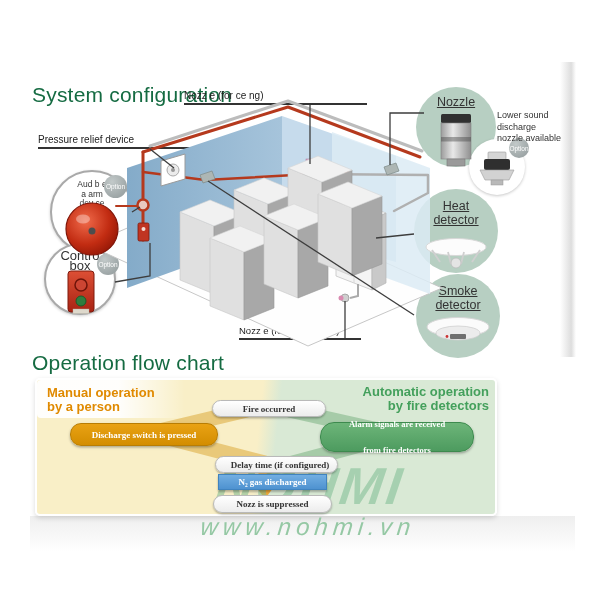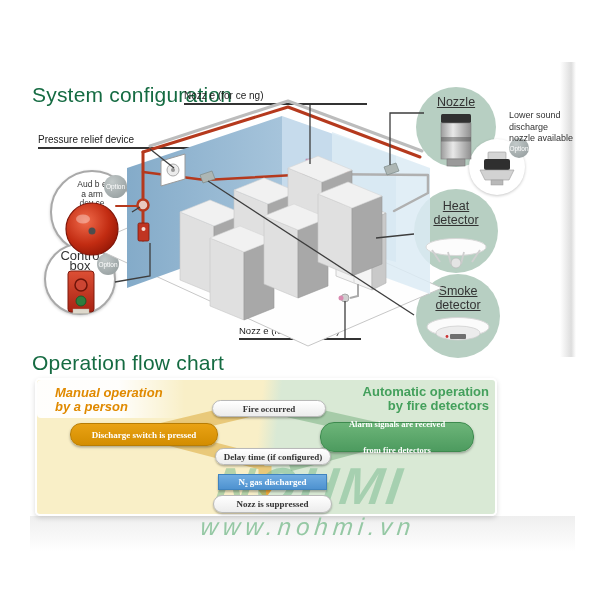--- a/index.html
+++ b/index.html
@@ -36,7 +36,7 @@
   #b-ctrl{left:97px;top:253px;width:22px;height:22px;}
   #b-low{left:509px;top:138px;width:20px;height:20px;}
 
-  #note-low{position:absolute;left:497px;top:110px;width:78px;font-size:9px;line-height:11.5px;color:#333;margin-left:12px;}
+  #note-low{position:absolute;left:497px;top:110px;width:78px;font-size:9px;line-height:11.5px;color:#333;}
   #note-low span{display:block;}
 
   

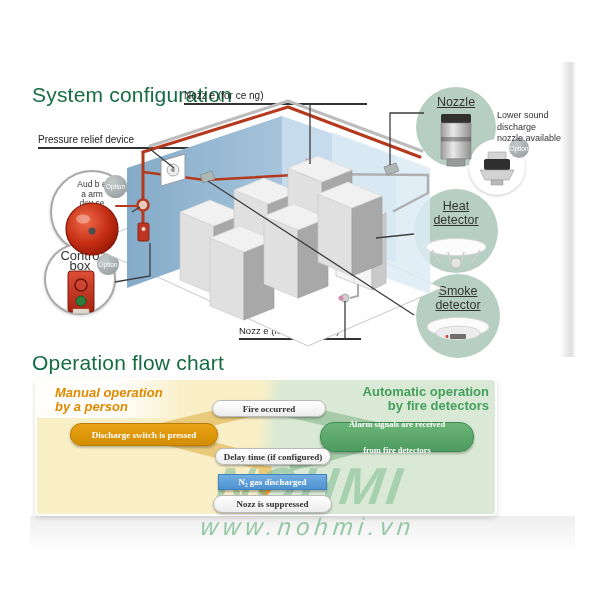--- a/index.html
+++ b/index.html
@@ -50,7 +50,7 @@
          background:linear-gradient(to right, rgba(255,255,255,.95) 55%, rgba(255,255,255,0));}
   .bands{position:absolute;left:0;top:0;}
   .hdr{position:absolute;font-weight:bold;font-size:13px;line-height:14px;}
-  #hdr-man{left:18px;top:6px;color:#e08a00;font-style:italic;}
+  #hdr-man{left:10px;top:6px;color:#e08a00;}
   #hdr-auto{right:6px;top:5px;color:#44a05c;text-align:right;}
   .hdr span{display:block;}
 

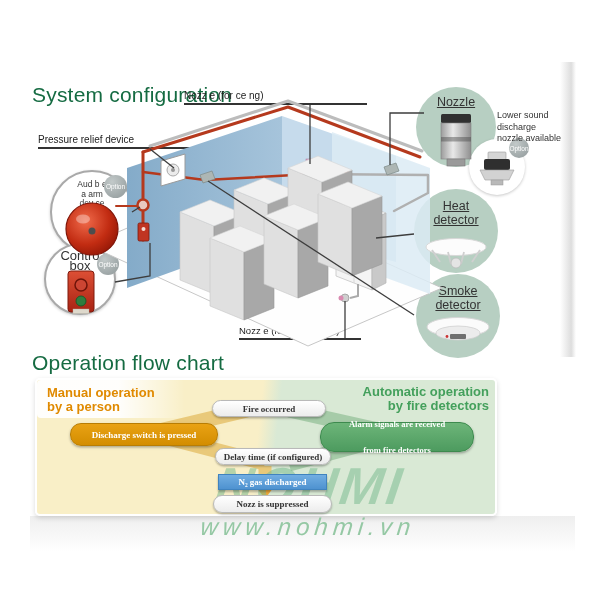--- a/index.html
+++ b/index.html
@@ -65,7 +65,7 @@
       line-height:10px;flex-direction:column;background:linear-gradient(#6db579,#4d9b5f);
       border:1px solid #3d8a4e;box-shadow:0 1.5px 2.5px rgba(0,0,0,.3);gap:16px;}
   #p-alarm span{display:block;}
-  #p-delay{left:178px;top:68px;width:114px;height:15px;}
+  #p-delay{left:178px;top:76px;width:114px;height:15px;padding-left:7px;}
   #p-n2{left:181px;top:94px;width:107px;height:14px;border-radius:0;color:#fff;font-size:9px;
       background:linear-gradient(#72aee2,#4e92d0);border:1px solid #4083bf;box-shadow:0 1.5px 2px rgba(0,0,0,.28);}
   #p-sup{left:176px;top:115px;width:117px;height:16px;}

